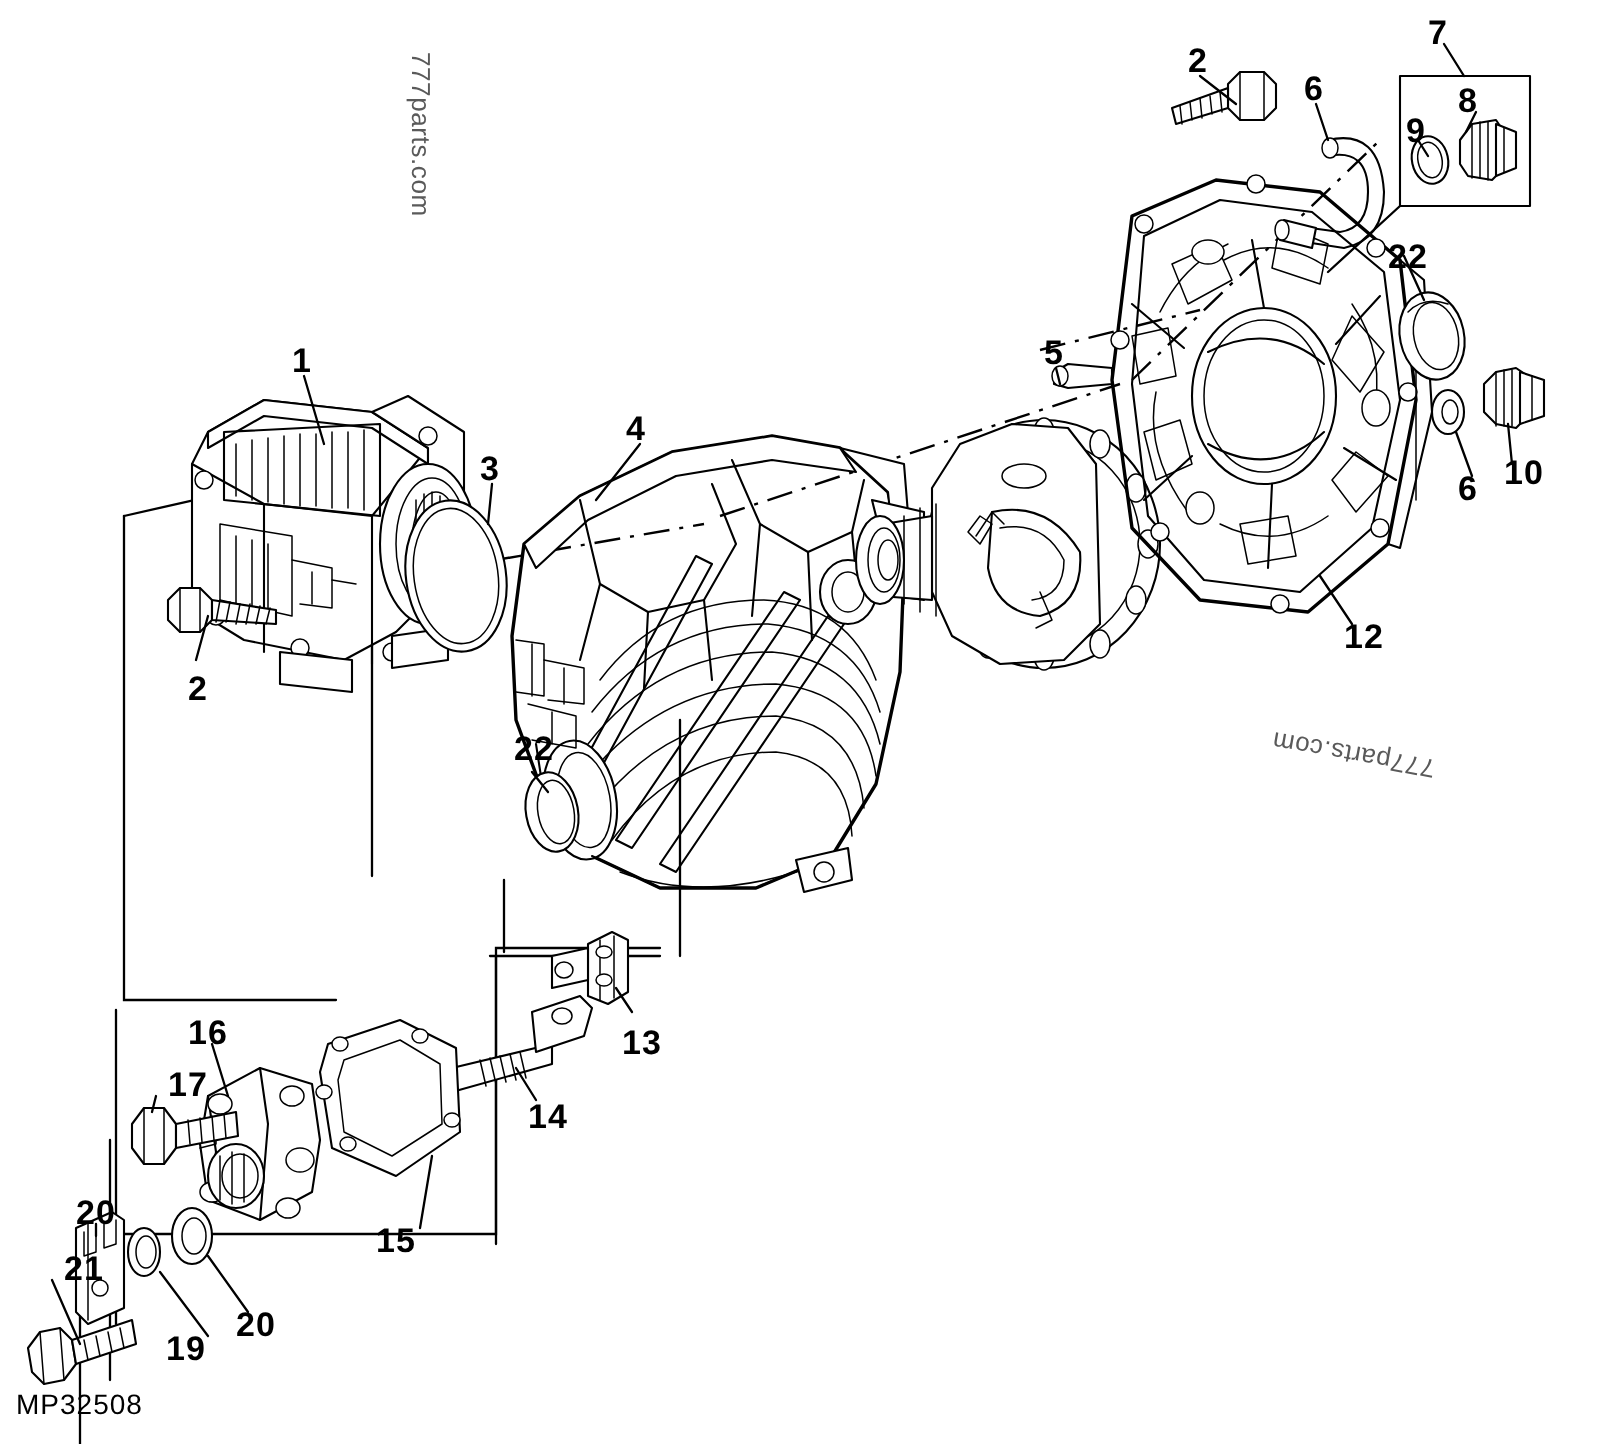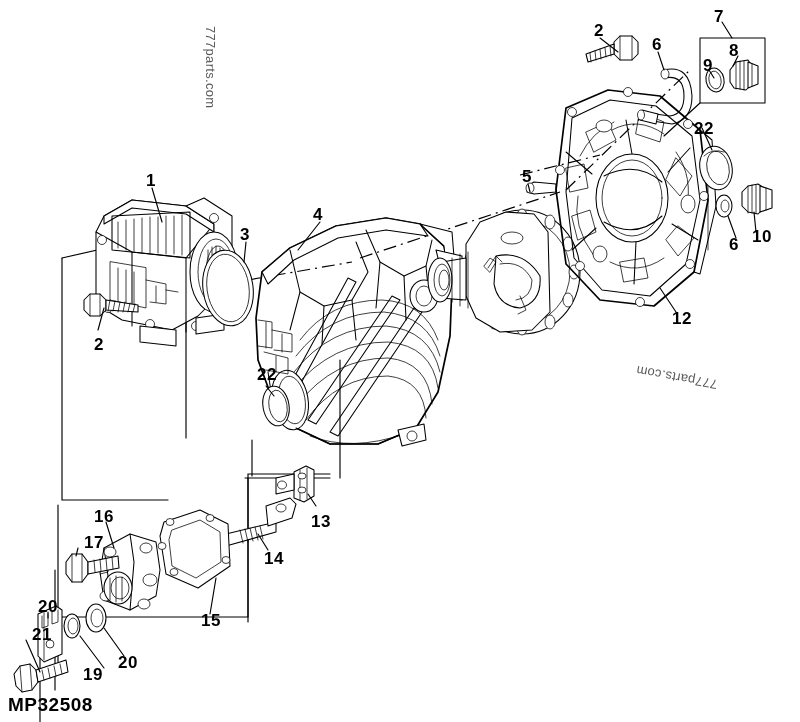--- a/index.html
+++ b/index.html
@@ -422,7 +422,7 @@
   <div class="callout" style="left:672px;top:310px">12</div>
   <div class="callout" style="left:311px;top:513px">13</div>
   <div class="callout" style="left:264px;top:550px">14</div>
-  <div class="callout" style="left:201px;top:612px">15</div>
+  <div class="callout" style="left:188px;top:612px">15</div>
   <div class="callout" style="left:94px;top:508px">16</div>
   <div class="callout" style="left:84px;top:534px">17</div>
   <div class="callout" style="left:118px;top:654px">20</div>

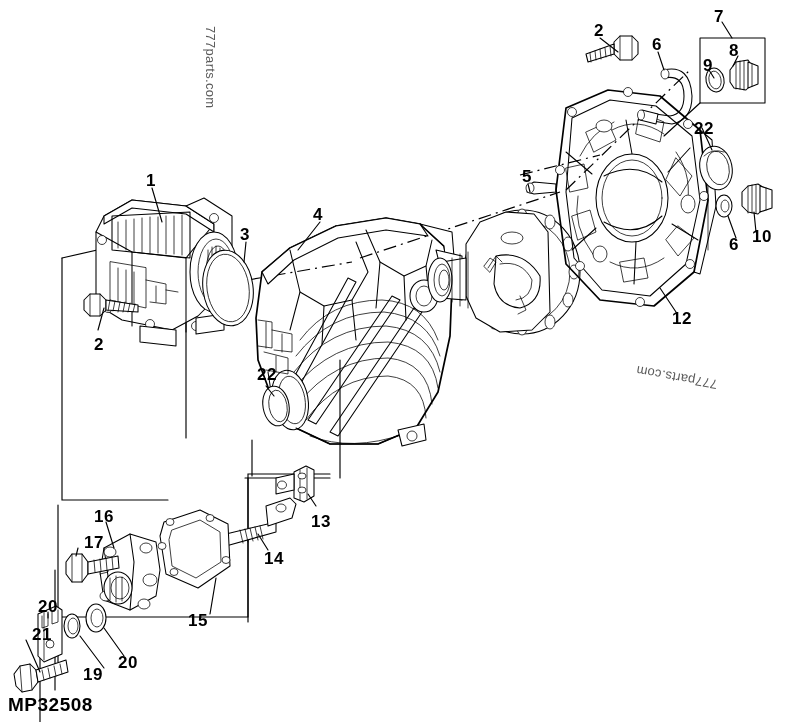--- a/index.html
+++ b/index.html
@@ -9,7 +9,7 @@
   #stage svg{position:absolute;left:0;top:0;}
   .callout{position:absolute;font-weight:bold;font-size:17px;line-height:1;
            color:#000;letter-spacing:.5px;white-space:nowrap;}
-  .partno{position:absolute;left:8px;top:694px;font-size:19px;font-weight:bold;
+  .partno{position:absolute;left:8px;top:694px;font-size:14px;font-weight:normal;
           letter-spacing:.5px;}
   .wm{position:absolute;font-size:13px;color:#5a5a5a;white-space:nowrap;
       font-family:"Liberation Sans",sans-serif;letter-spacing:.3px;}

